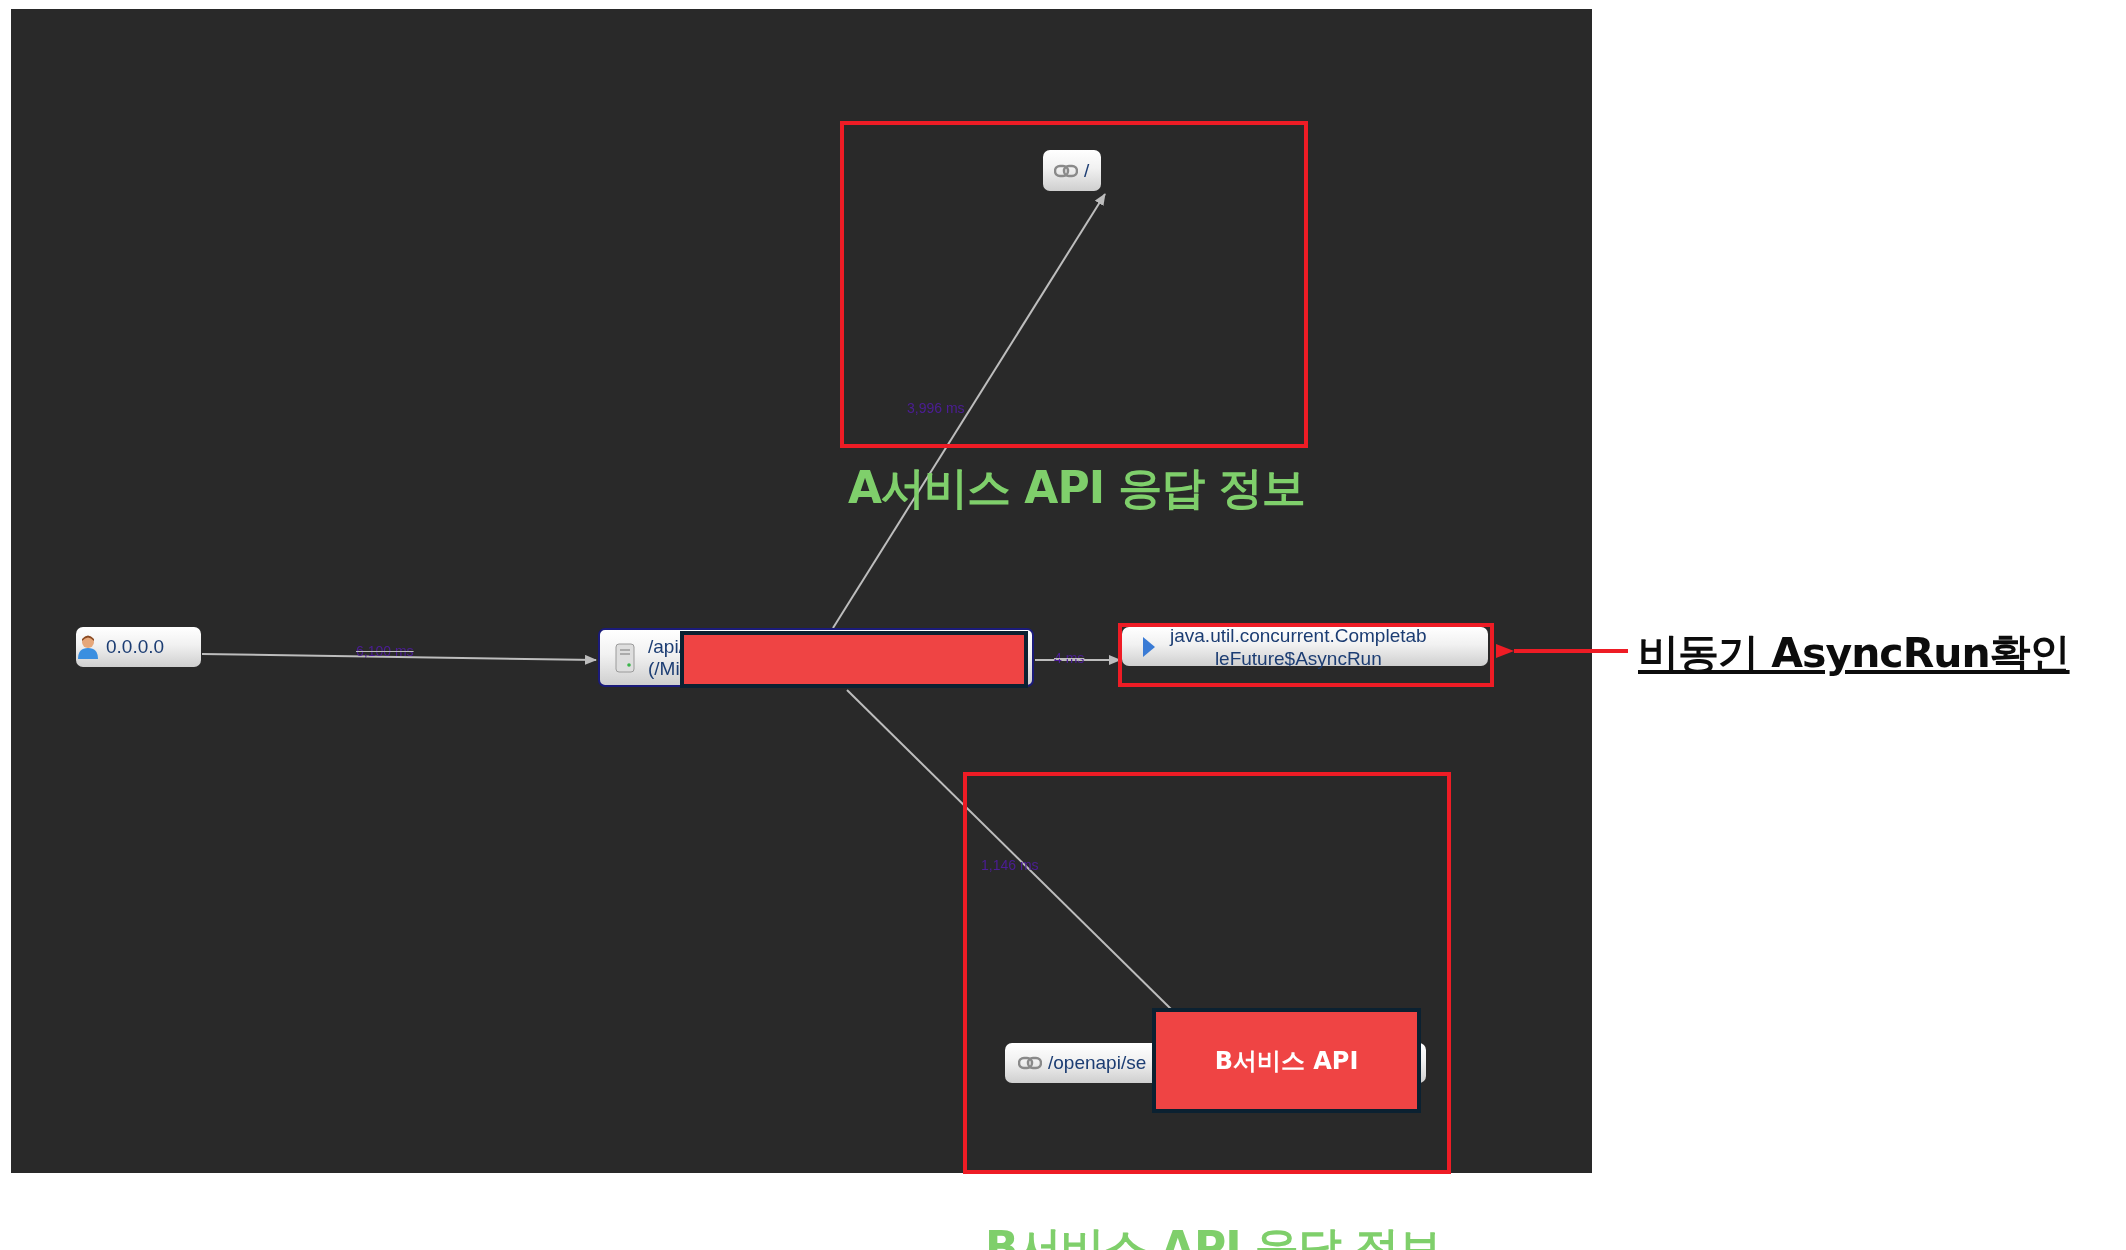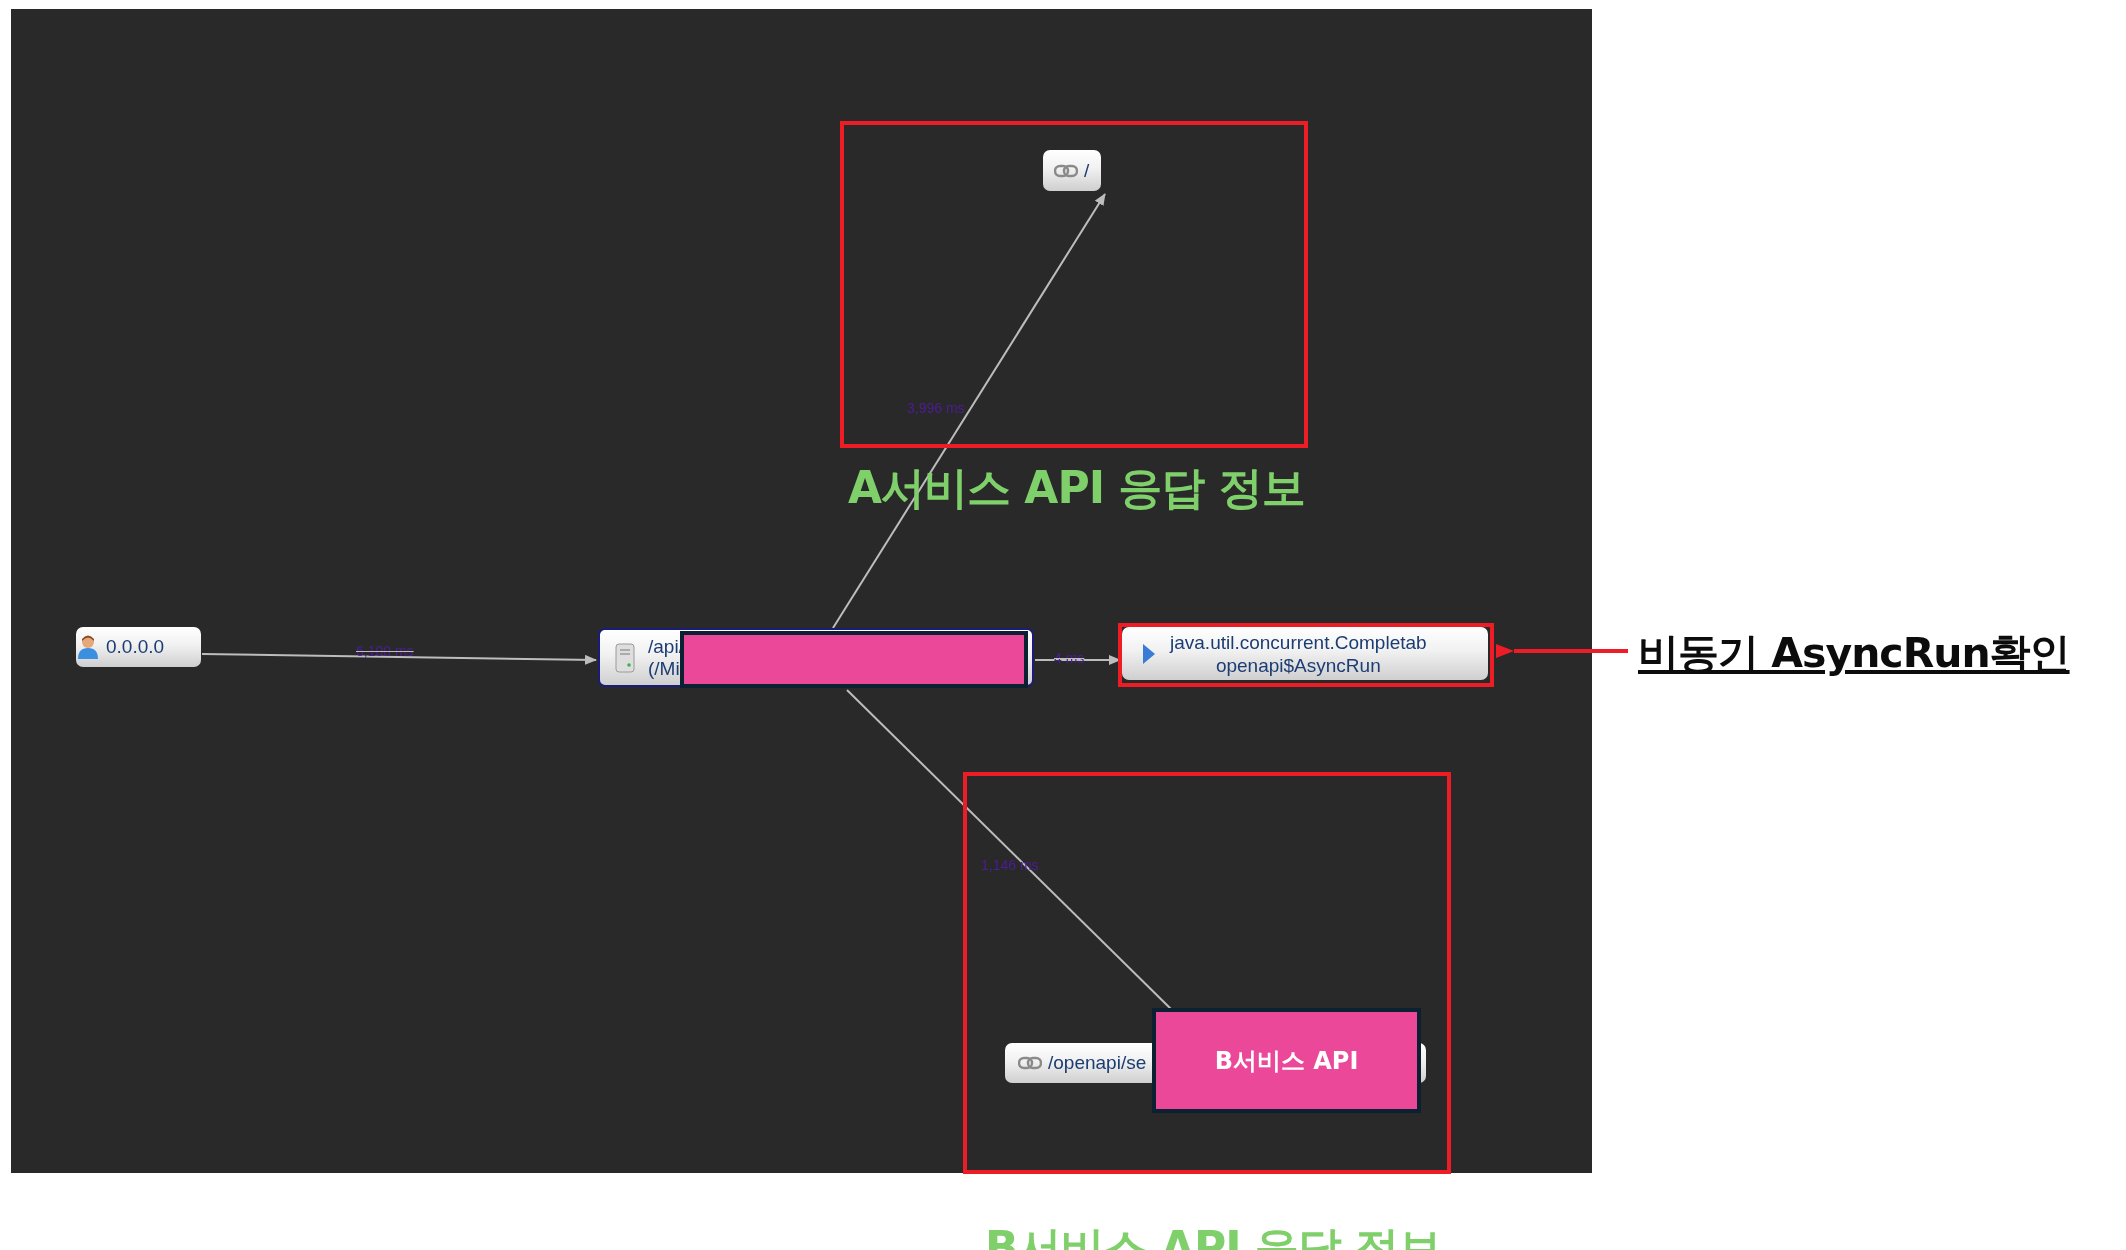--- a/index.html
+++ b/index.html
@@ -95,7 +95,7 @@
   <span>/</span>
 </div>
 
-<div class="node" style="left:1122px; top:627px; width:366px; height:53px; padding-left:20px;">
+<div class="node" style="left:1122px; top:627px; width:366px; height:39px; padding-left:20px;">
   <span class="ico" style="margin-right:14px;">
     <svg width="14" height="22" viewBox="0 0 14 22">
       <path d="M1,1 L13,11 L1,21 Z" fill="#3a7bd5"></path>

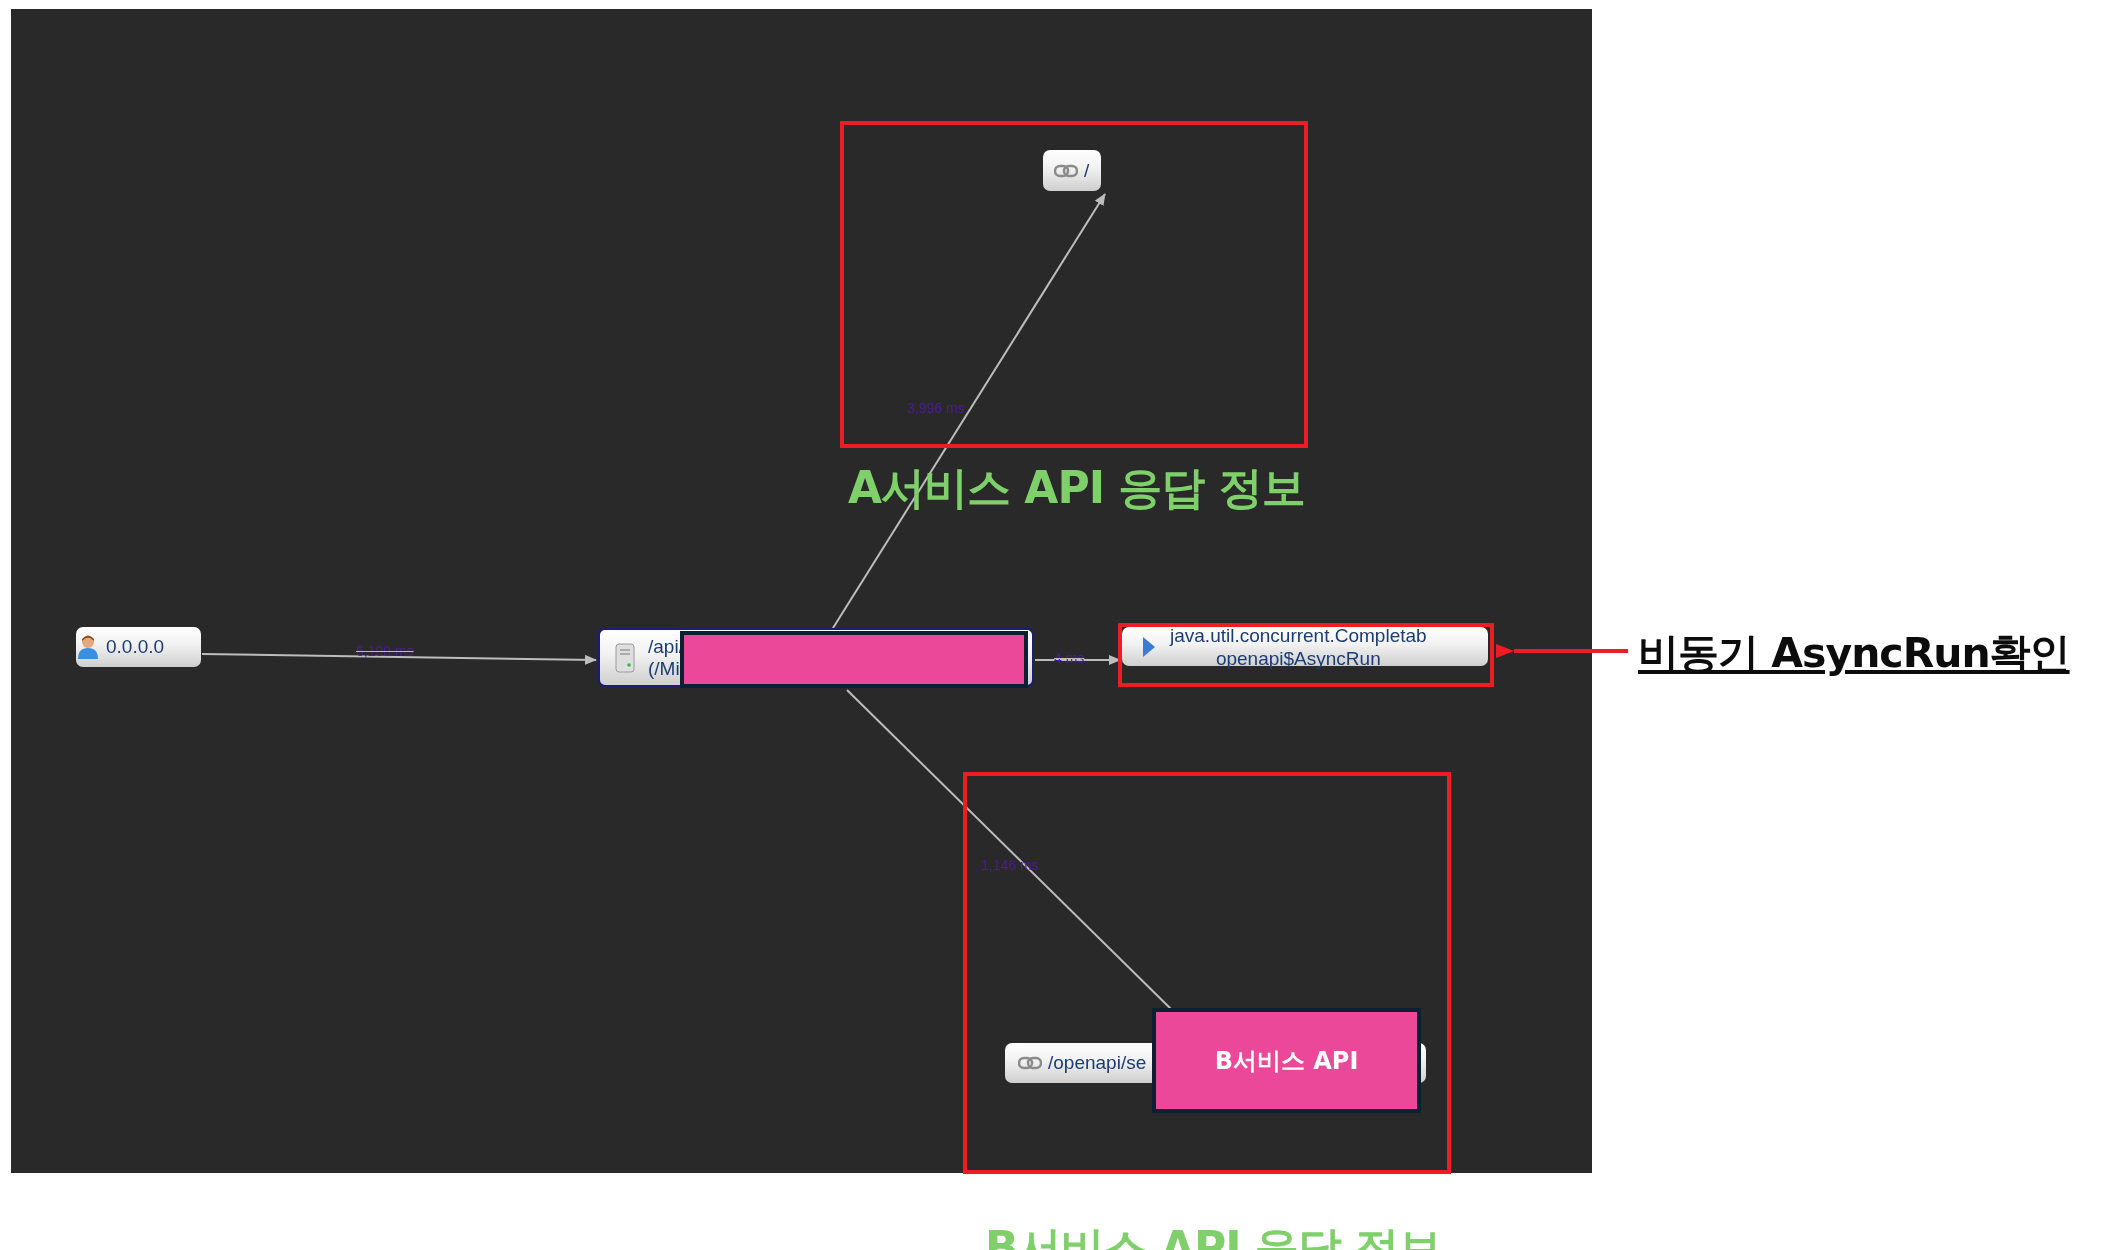--- a/index.html
+++ b/index.html
@@ -103,7 +103,7 @@
   </span>
   <div style="display:flex; flex-direction:column; line-height:23px; font-size:19px; text-align:center;">
     <span>java.util.concurrent.Completab</span>
-    <span>openapi$AsyncRun</span>
+    <span>leFuture$AsyncRun</span>
   </div>
 </div>
 

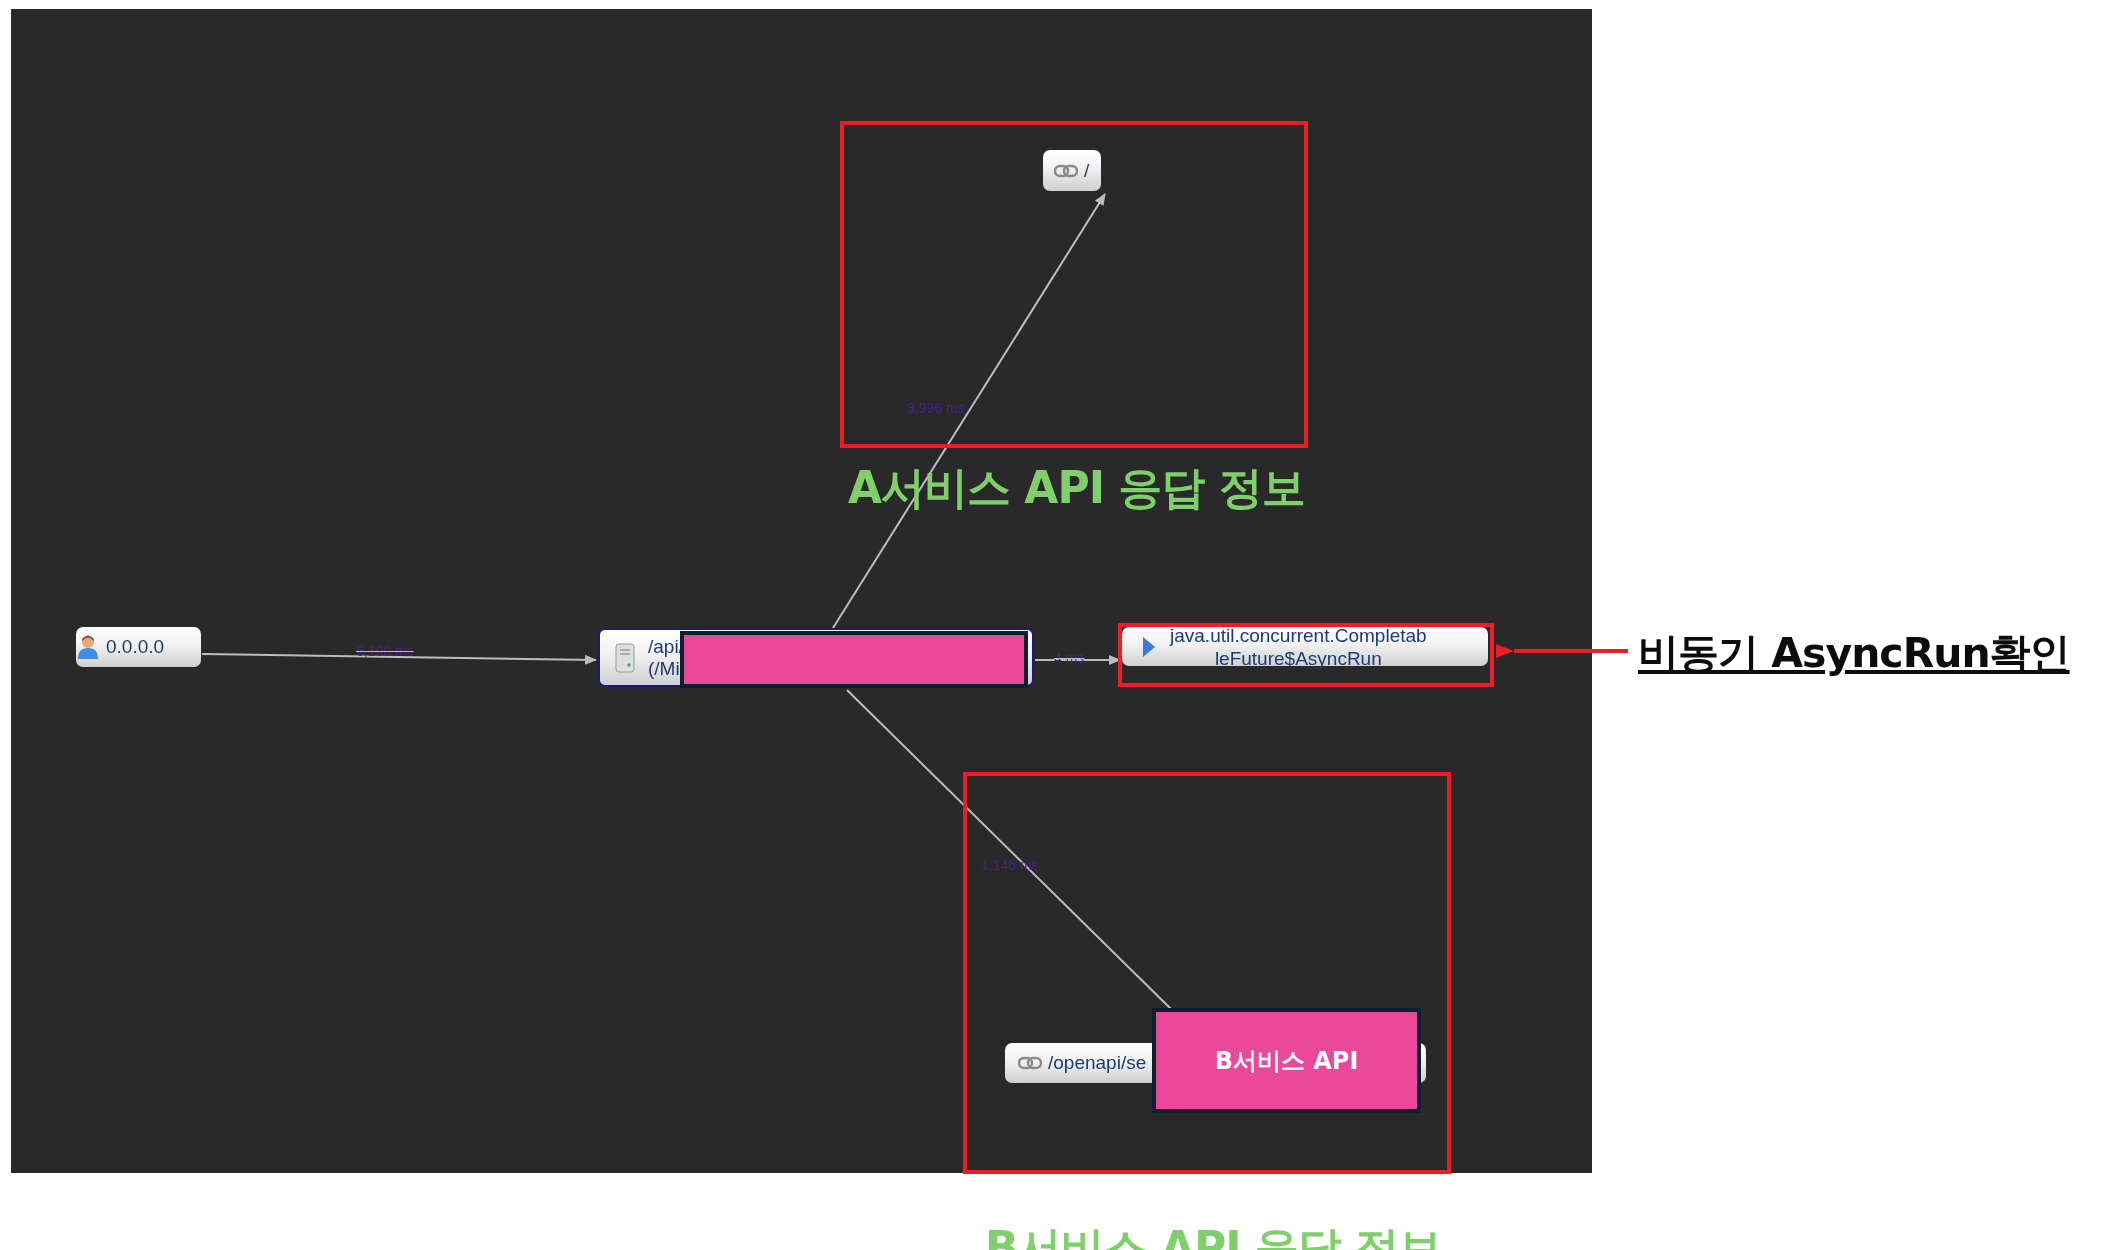--- a/index.html
+++ b/index.html
@@ -32,7 +32,7 @@
     font-family:"DejaVu Sans", sans-serif; letter-spacing:-1px;text-decoration:underline;
   }
   .redact {
-    position:absolute; box-sizing:border-box; background:#ec4899; border:4px solid #0b2131;
+    position:absolute; box-sizing:border-box; background:#ef4444; border:4px solid #0b2131;
     display:flex; align-items:center; justify-content:center; color:#ffffff;
     font-weight:bold; font-size:24px; font-family:"DejaVu Sans", sans-serif;
   }

